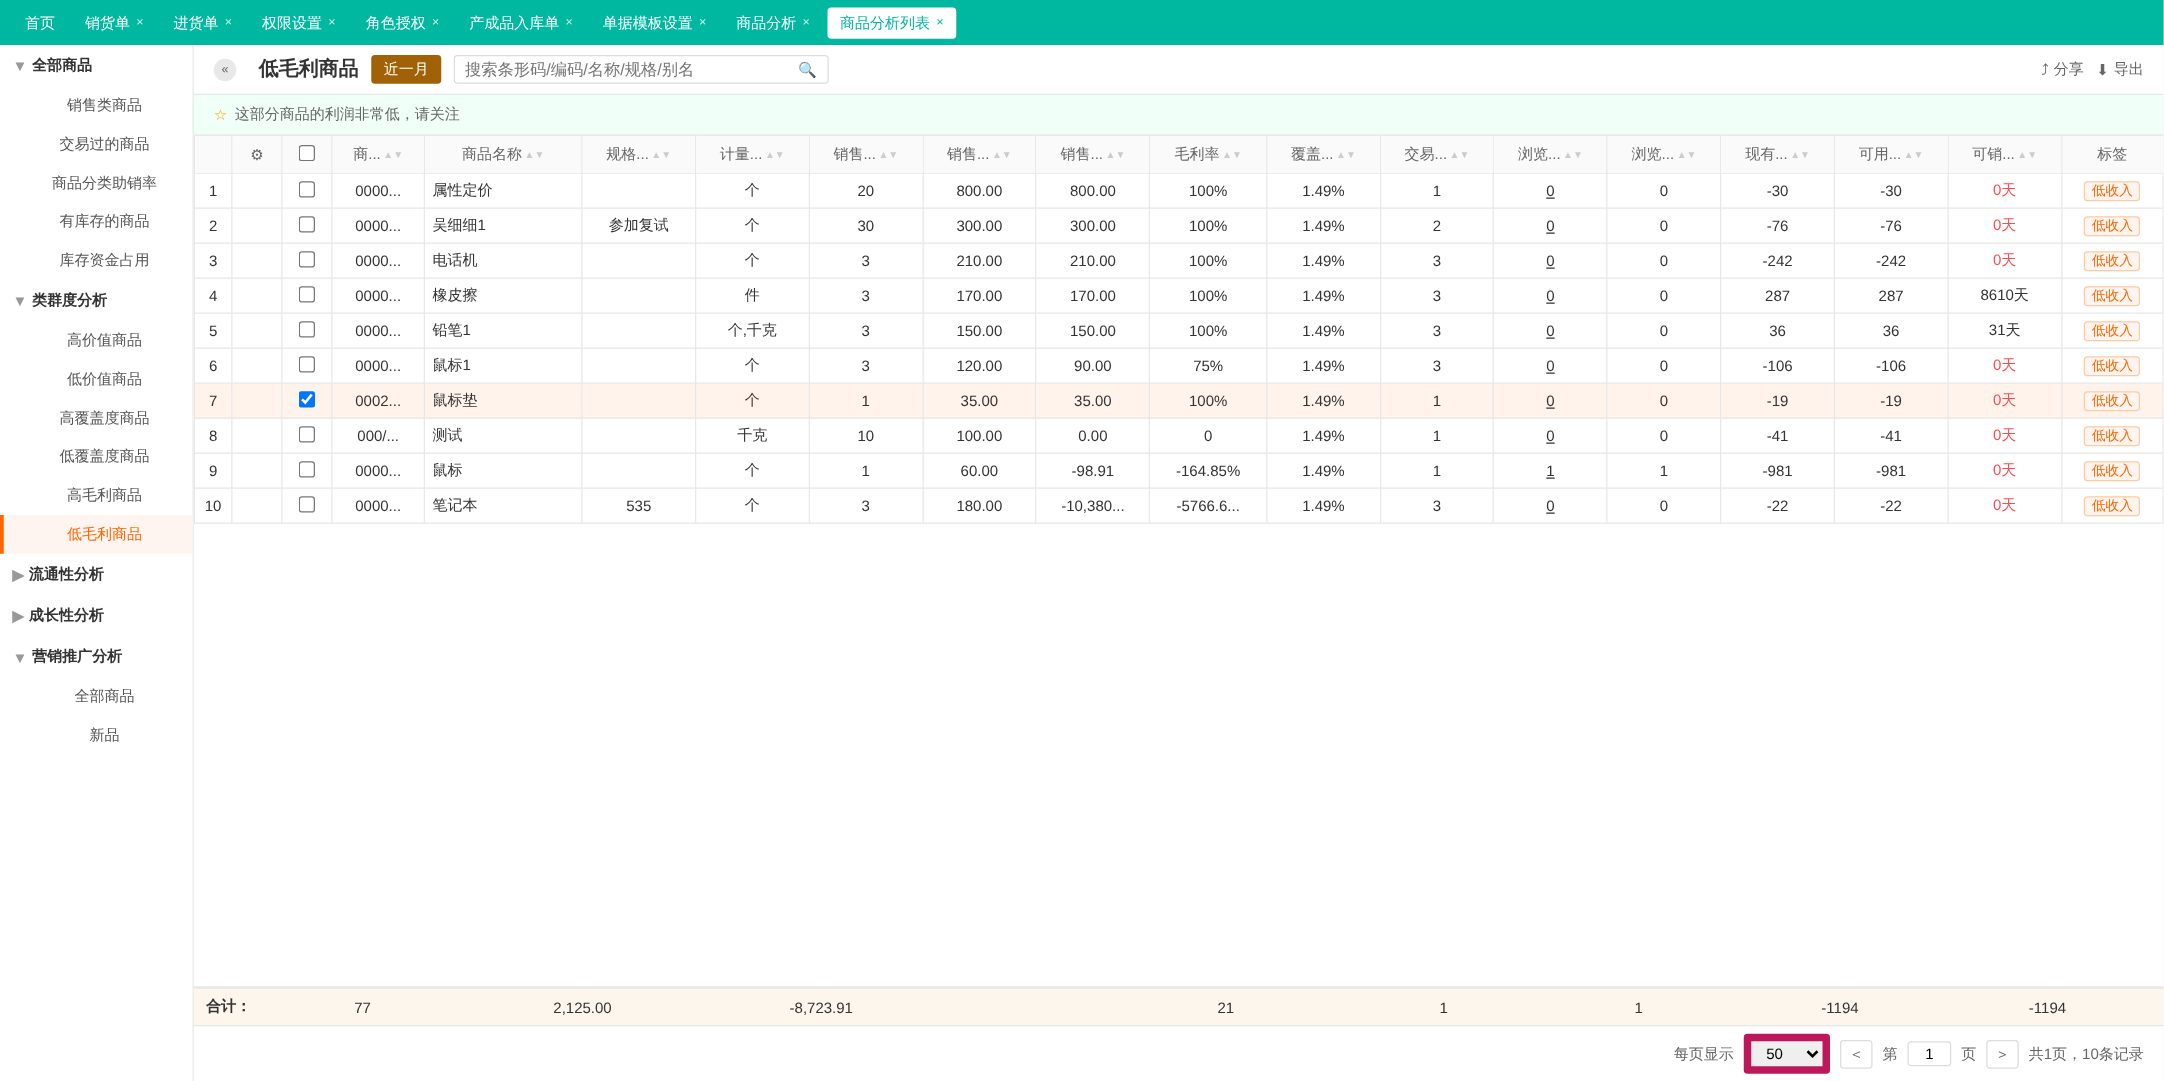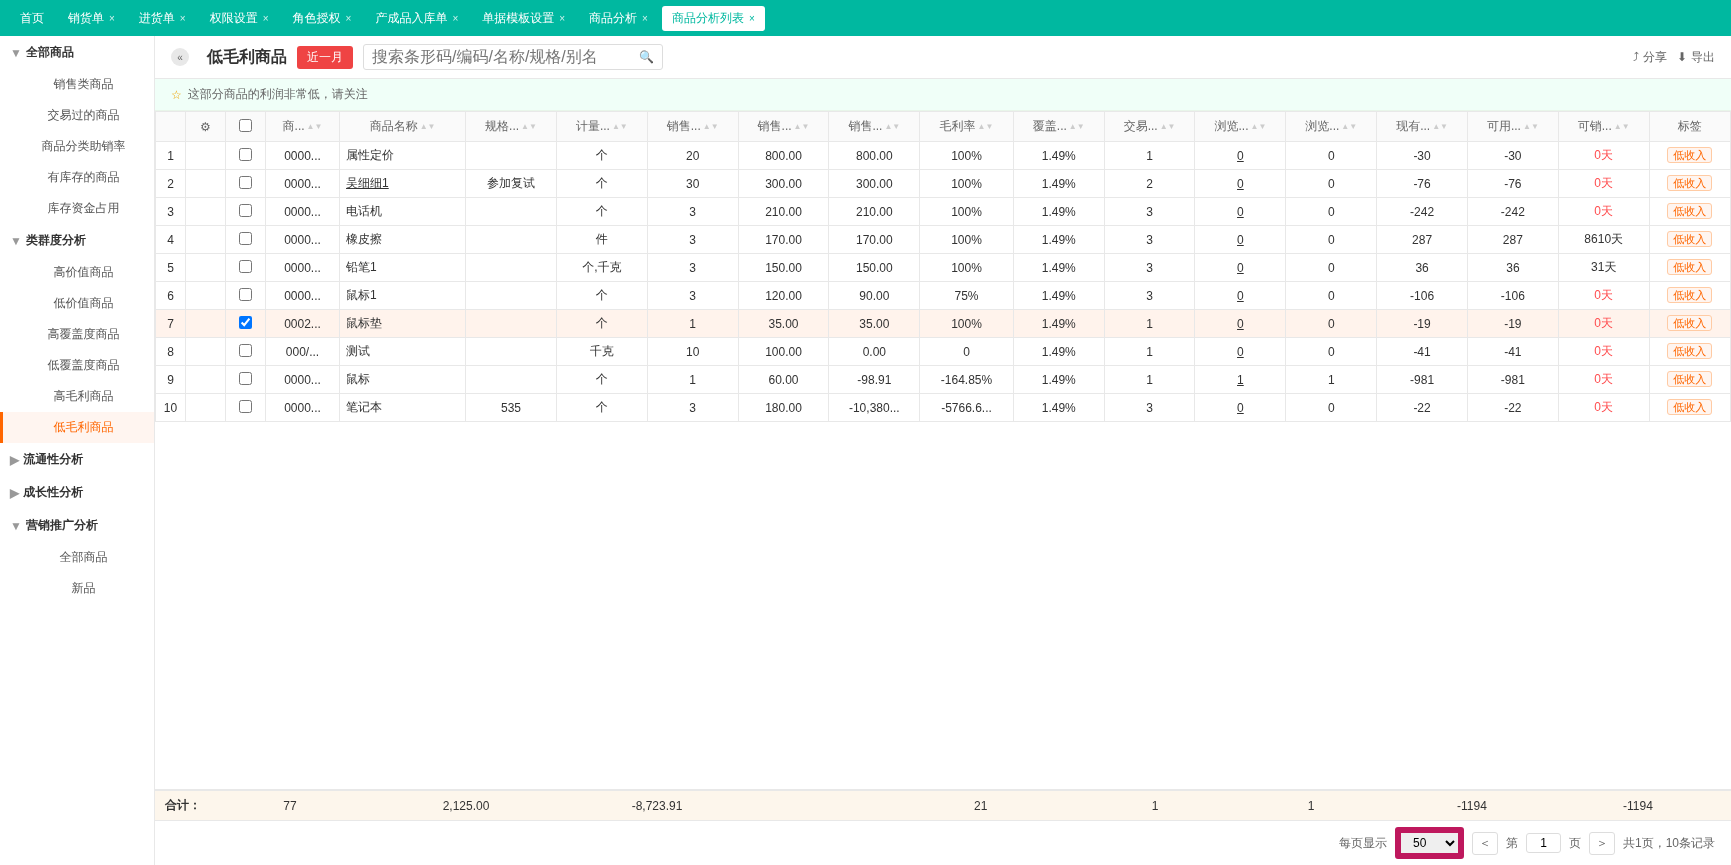--- a/index.html
+++ b/index.html
@@ -85,7 +85,7 @@
       color: #333;
     }
     .date-filter-btn {
-      background: #ef4444;
+      background: #a16207;
       color: #fff;
       border: none;
       border-radius: 3px;

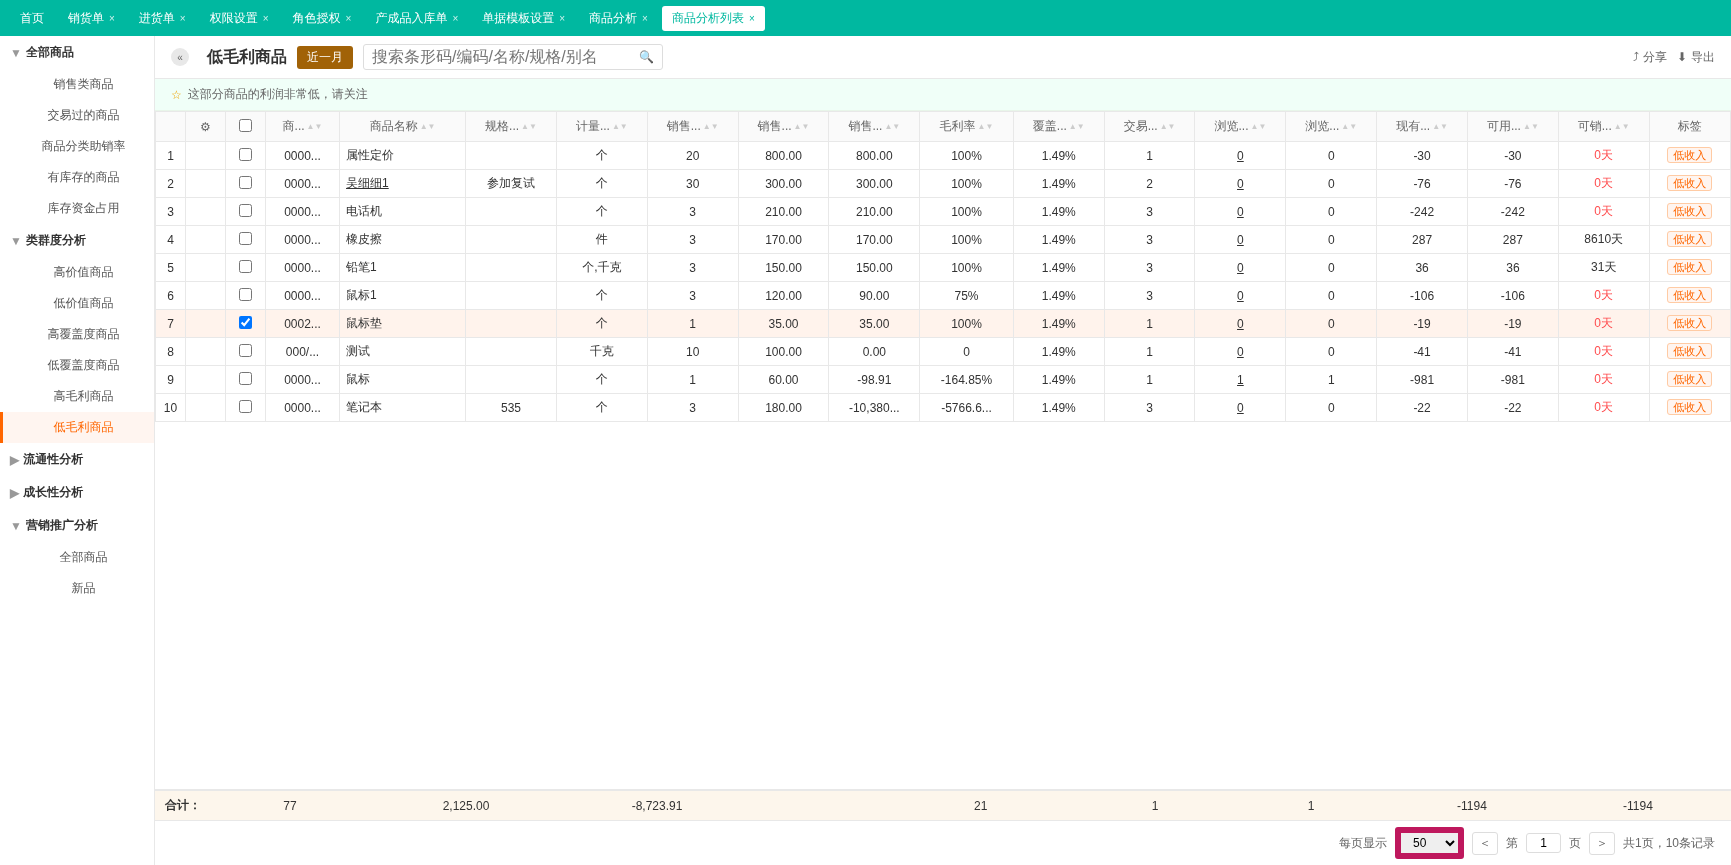--- a/index.html
+++ b/index.html
@@ -106,7 +106,7 @@
     .search-box input {
       border: none;
       outline: none;
-      font-size: 16px;
+      font-size: 13px;
       width: 100%;
       color: #999;
     }

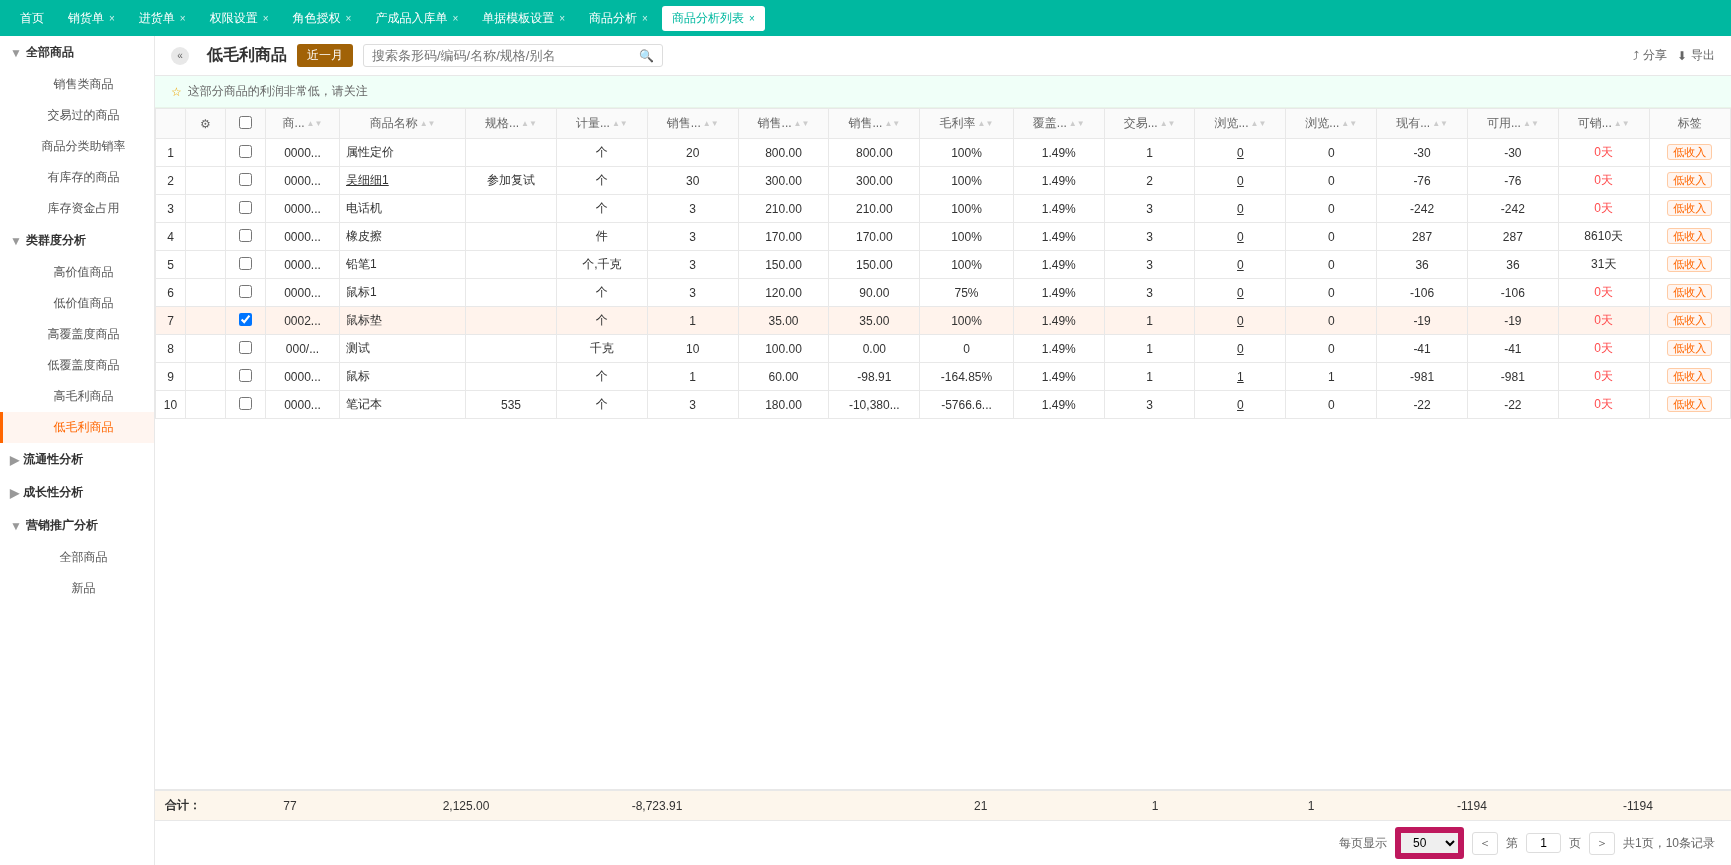--- a/index.html
+++ b/index.html
@@ -427,7 +427,7 @@
       <td></td>
       <td class="checkbox-cell"><input type="checkbox" style=""></td>
       <td>0000...</td>
-      <td style="text-align:left;text-decoration:underline;">吴细细1</td>
+      <td style="text-align:left;">吴细细1</td>
       <td>参加复试</td>
       <td>个</td>
       <td>30</td>

